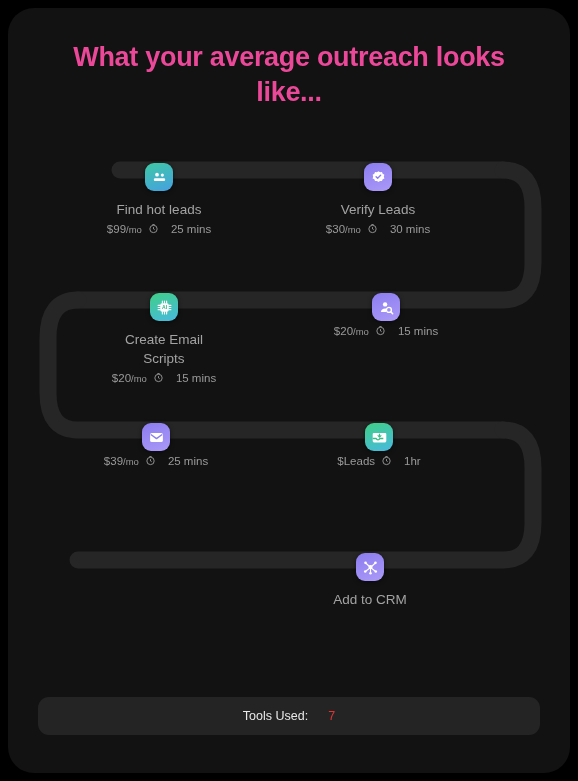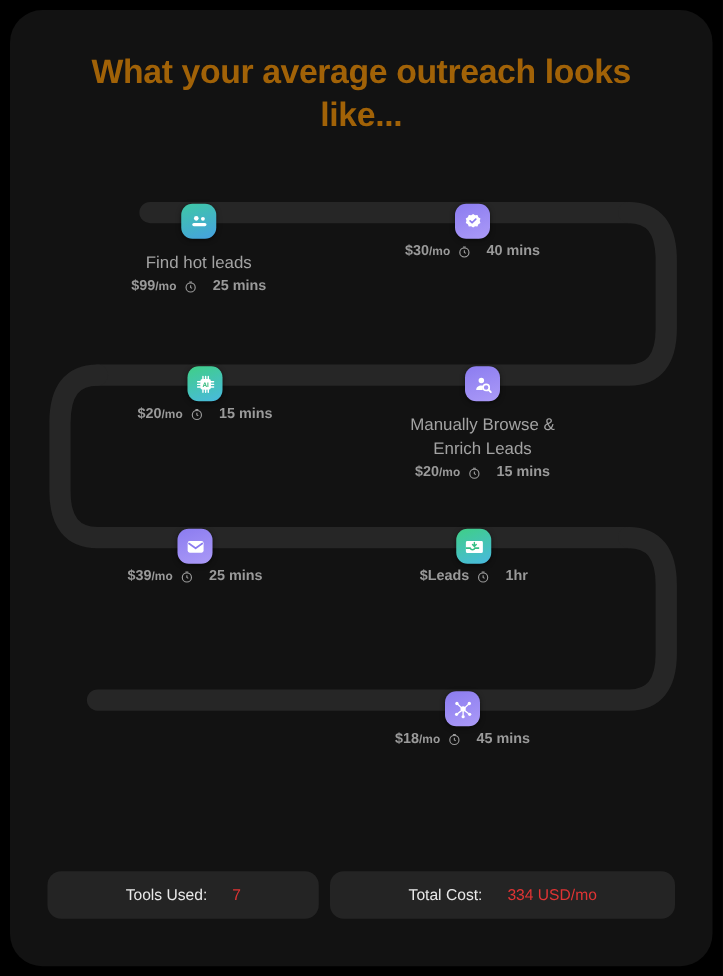--- a/index.html
+++ b/index.html
@@ -22,7 +22,7 @@
     left:40px; top:32px;
     width:482px;
     text-align:center;
-    color:#a16207;
+    color:#ec4899;
     font-size:27px;
     font-weight:bold;
     line-height:1.28;

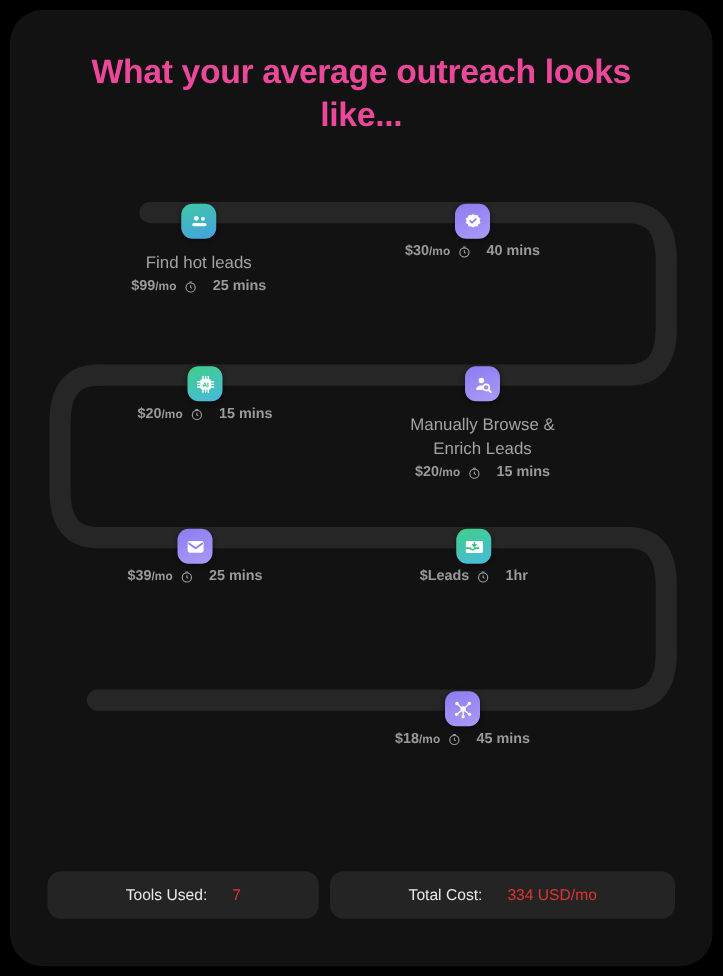--- a/index.html
+++ b/index.html
@@ -134,6 +134,7 @@
           <path d="M8.6 10.8l2.2 2.2 4.2-4.2" stroke="#8b7cf0" stroke-width="1.9" fill="none" stroke-linecap="round" stroke-linejoin="round"></path>
         </svg>
       </div>
+      <div class="lbl">Verify Leads</div>
       <div class="meta">
         <span class="price"><span>$30</span><span class="u">/mo</span></span>
         <span class="dur">

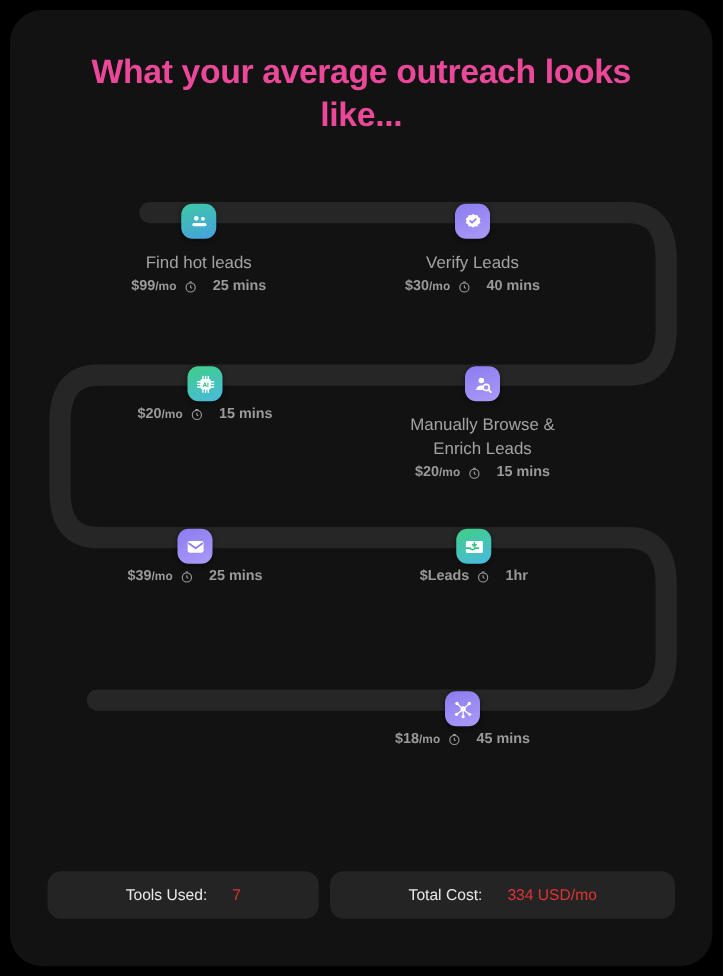--- a/index.html
+++ b/index.html
@@ -57,7 +57,6 @@
     gap:6px;
     color:#9a9a9a;
     font-size:11.5px;
-    font-weight:bold;
   }
   .step .meta .price { letter-spacing:0; }
   .step .meta .price .u { font-size:9.5px; }

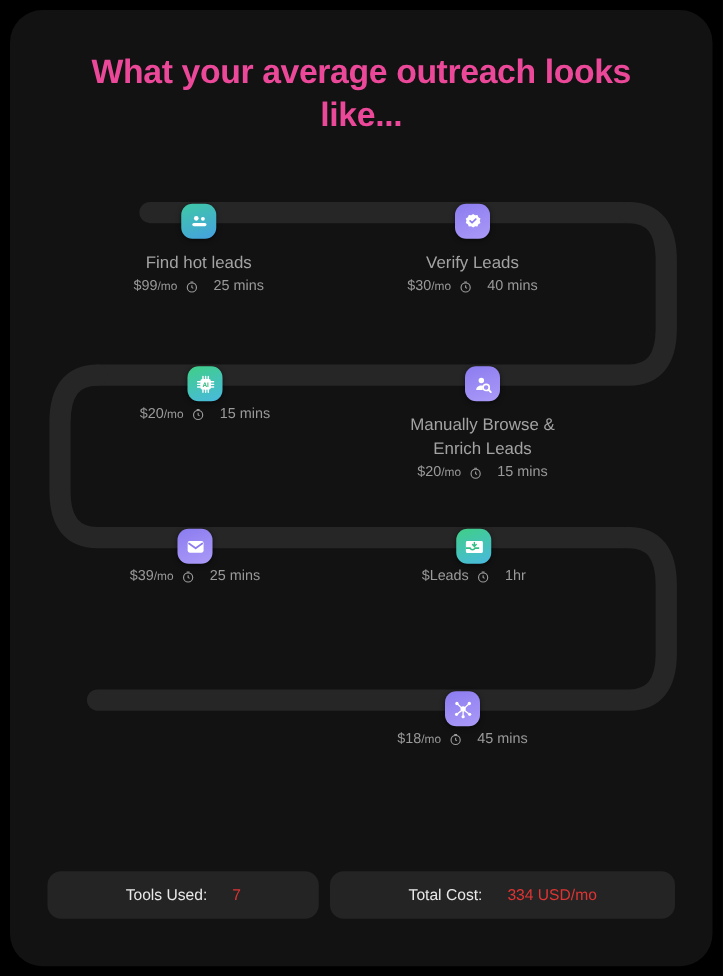--- a/index.html
+++ b/index.html
@@ -60,7 +60,7 @@
   }
   .step .meta .price { letter-spacing:0; }
   .step .meta .price .u { font-size:9.5px; }
-  .step .meta .dur { display:flex; align-items:center; gap:12px; }
+  .step .meta .dur { display:flex; gap:12px; }
 
   
   #stats {

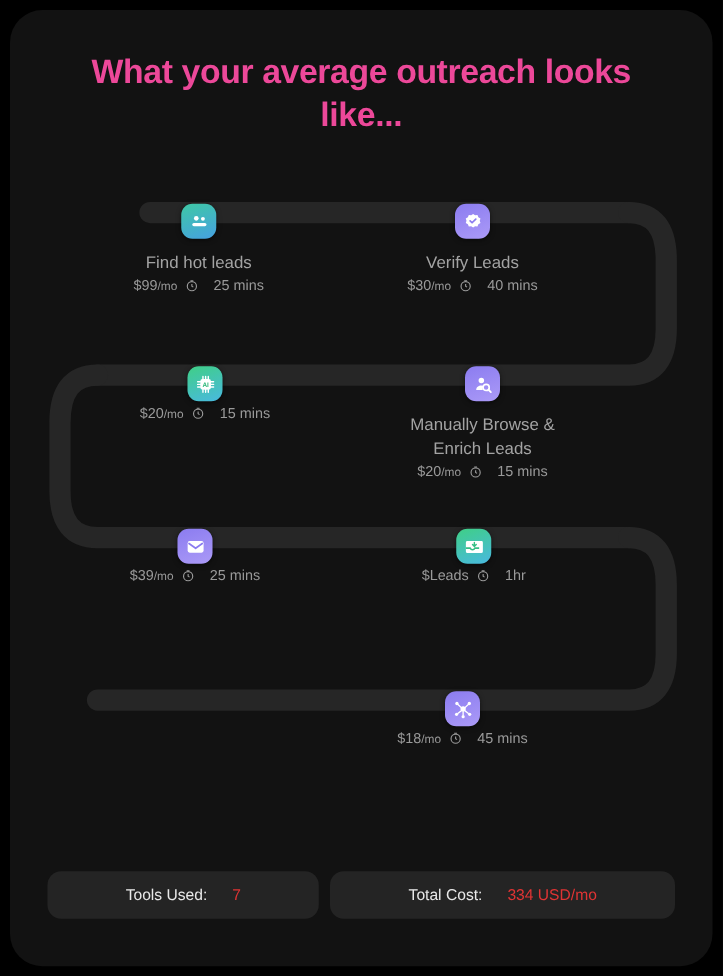--- a/index.html
+++ b/index.html
@@ -142,7 +142,7 @@
               <path d="M12 9v4l2.5 1.6"></path>
               <path d="M9.5 3.5h5"></path>
           </svg>
-          <span>40 mins</span>
+          <span>30 mins</span>
         </span>
       </div>
     </div>

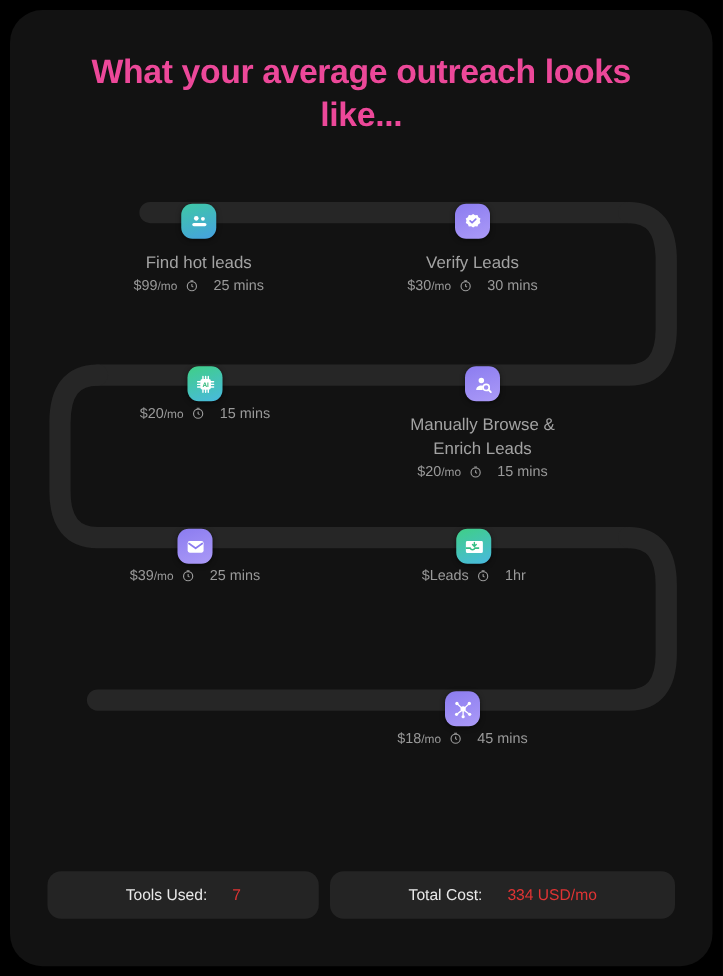--- a/index.html
+++ b/index.html
@@ -157,6 +157,8 @@
           <text x="12" y="14.6" font-size="7.2" font-family="Liberation Sans, sans-serif" font-weight="bold" fill="#2fb87a" text-anchor="middle">AI</text>
         </svg>
       </div>
+      <div class="lbl">Create Email
+Scripts</div>
       <div class="meta">
         <span class="price"><span>$20</span><span class="u">/mo</span></span>
         <span class="dur">

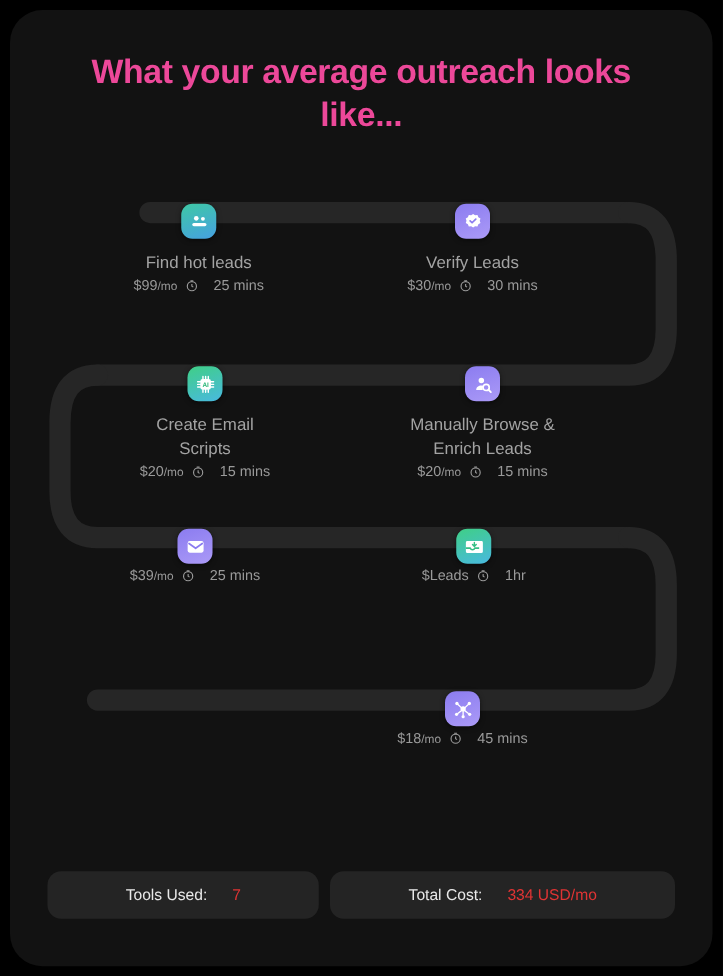--- a/index.html
+++ b/index.html
@@ -181,8 +181,6 @@
           <path d="M18.1 18.1l2.6 2.6" stroke="#fff" stroke-width="2.1" stroke-linecap="round"></path>
         </svg>
       </div>
-      <div class="lbl">Manually Browse &amp;
-Enrich Leads</div>
       <div class="meta">
         <span class="price"><span>$20</span><span class="u">/mo</span></span>
         <span class="dur">

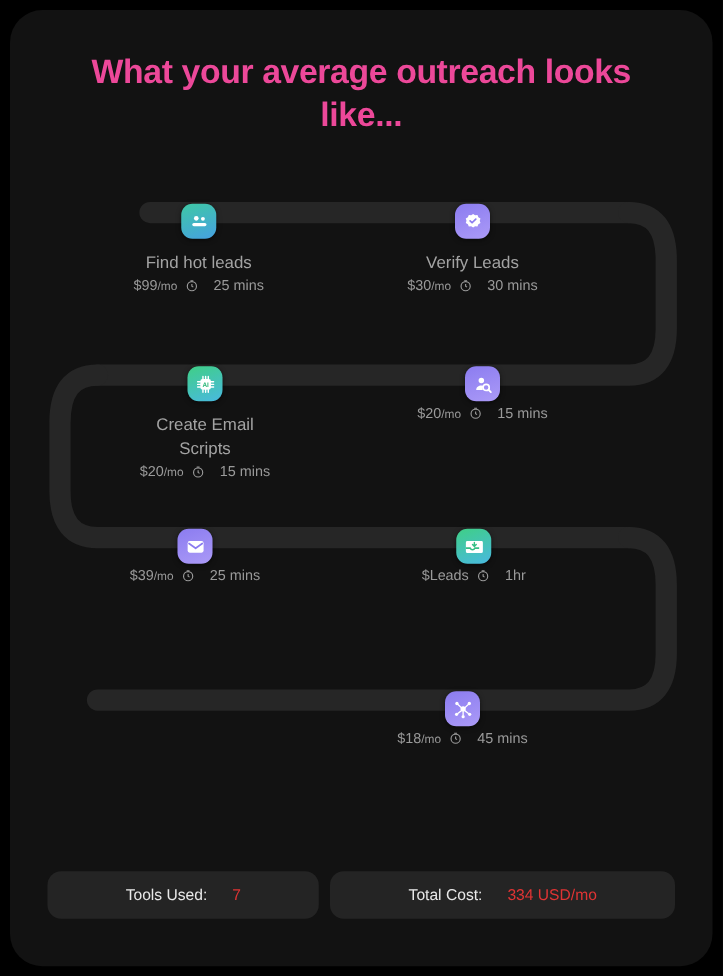--- a/index.html
+++ b/index.html
@@ -250,6 +250,7 @@
           <circle cx="12" cy="20.2" r="1.8"></circle>
         </svg>
       </div>
+      <div class="lbl">Add to CRM</div>
       <div class="meta">
         <span class="price"><span>$18</span><span class="u">/mo</span></span>
         <span class="dur">

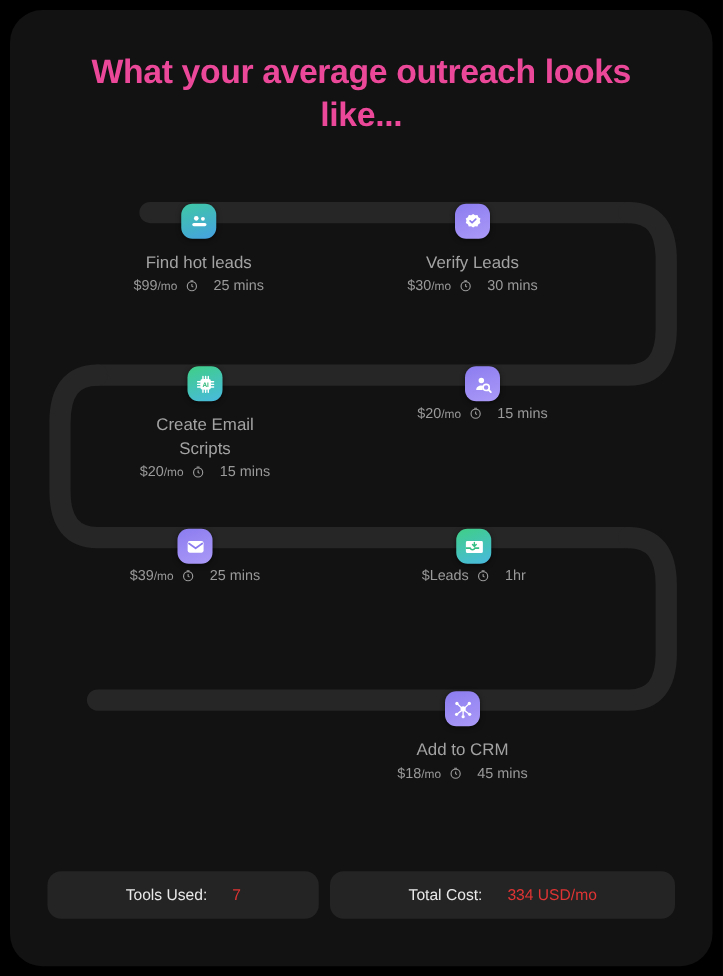--- a/index.html
+++ b/index.html
@@ -251,17 +251,6 @@
         </svg>
       </div>
       <div class="lbl">Add to CRM</div>
-      <div class="meta">
-        <span class="price"><span>$18</span><span class="u">/mo</span></span>
-        <span class="dur">
-          <svg width="11" height="11" viewBox="0 0 24 24" fill="none" stroke="#9a9a9a" stroke-width="2">
-            <circle cx="12" cy="13" r="8"></circle>
-              <path d="M12 9v4l2.5 1.6"></path>
-              <path d="M9.5 3.5h5"></path>
-          </svg>
-          <span>45 mins</span>
-        </span>
-      </div>
     </div>
 
   </div>

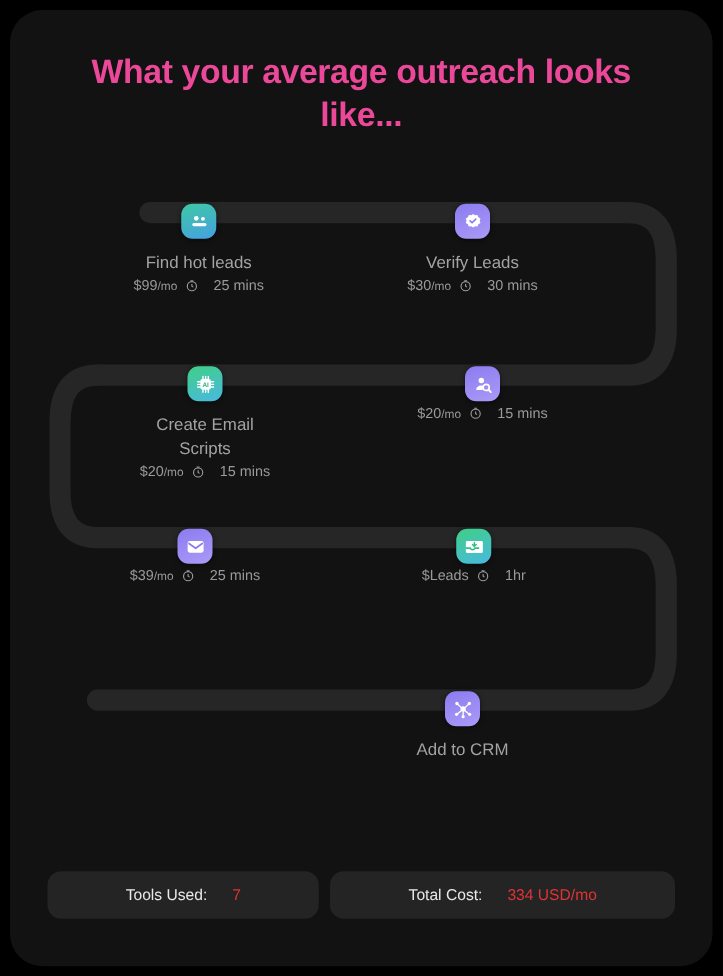--- a/index.html
+++ b/index.html
@@ -260,10 +260,6 @@
       <span>Tools Used:</span>
       <span class="v">7</span>
     </div>
-    <div class="pill">
-      <span>Total Cost:</span>
-      <span class="v">334 USD/mo</span>
-    </div>
   </div>
 
 </div>

